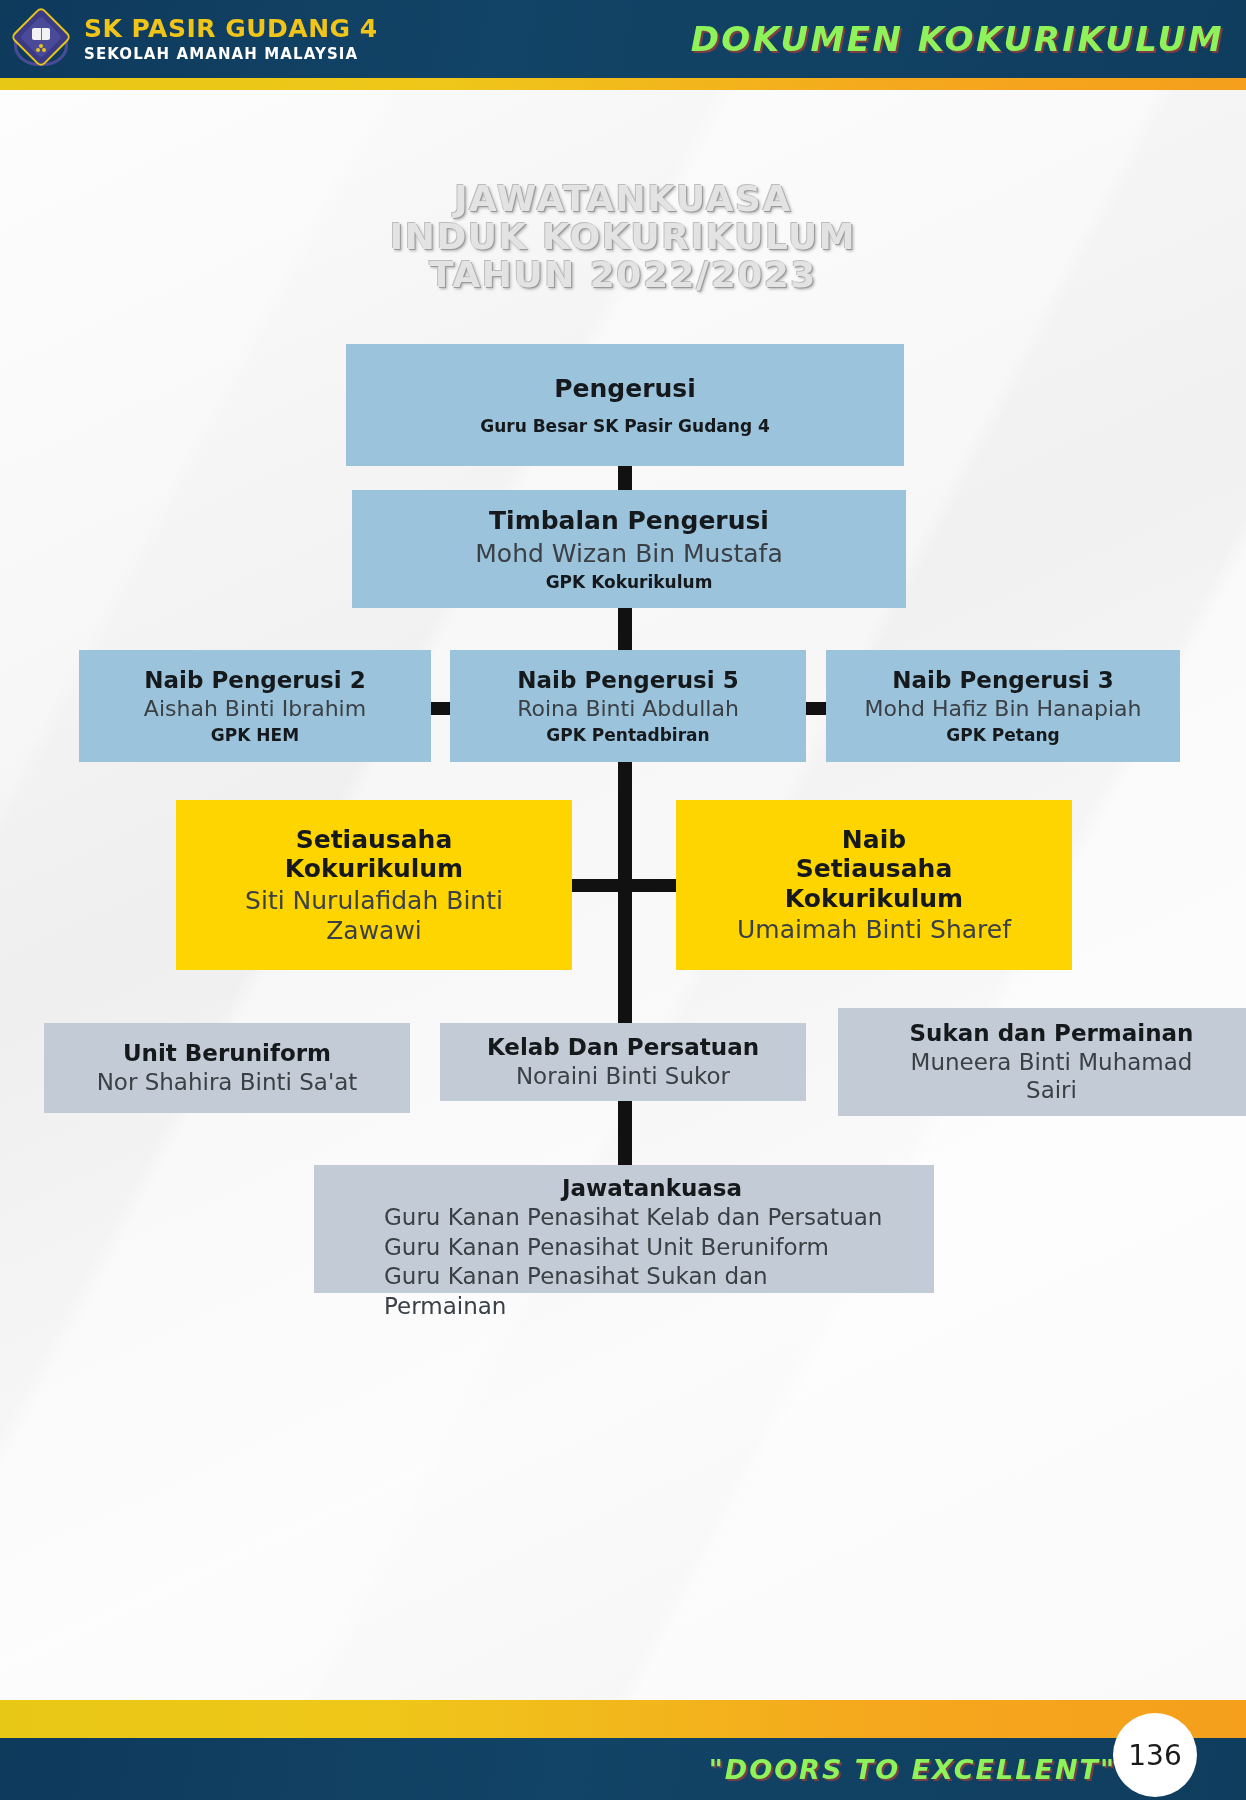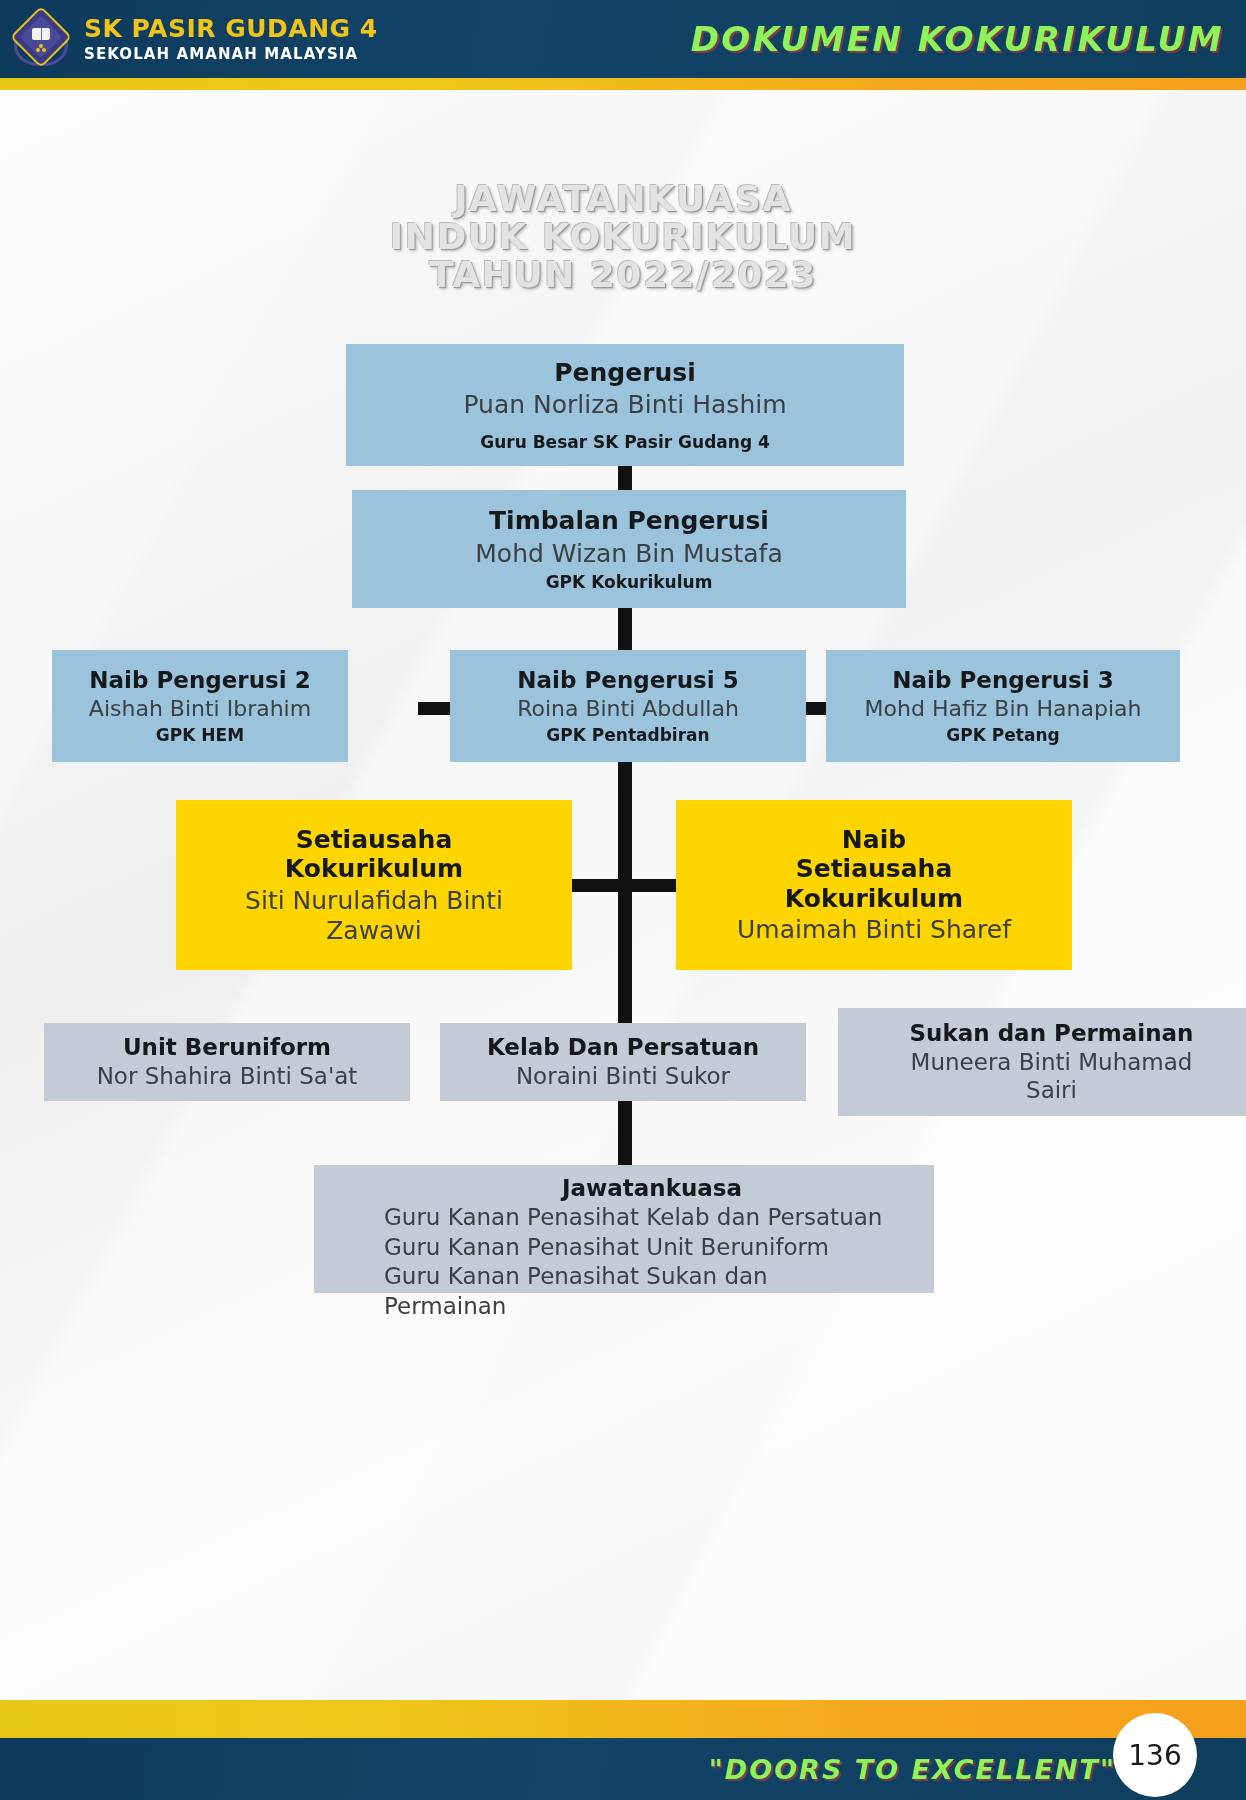--- a/index.html
+++ b/index.html
@@ -265,7 +265,6 @@
 
   <div class="node blue" style="left:346px; top:344px; width:558px; height:122px;">
     <div class="t1" style="font-size:25px;">Pengerusi</div>
-    <div class="t2" style="font-size:25px; margin-top:3px;">Puan Norliza Binti Hashim</div>
     <div class="t3" style="font-size:17px; margin-top:12px;">Guru Besar SK Pasir Gudang 4</div>
   </div>
 

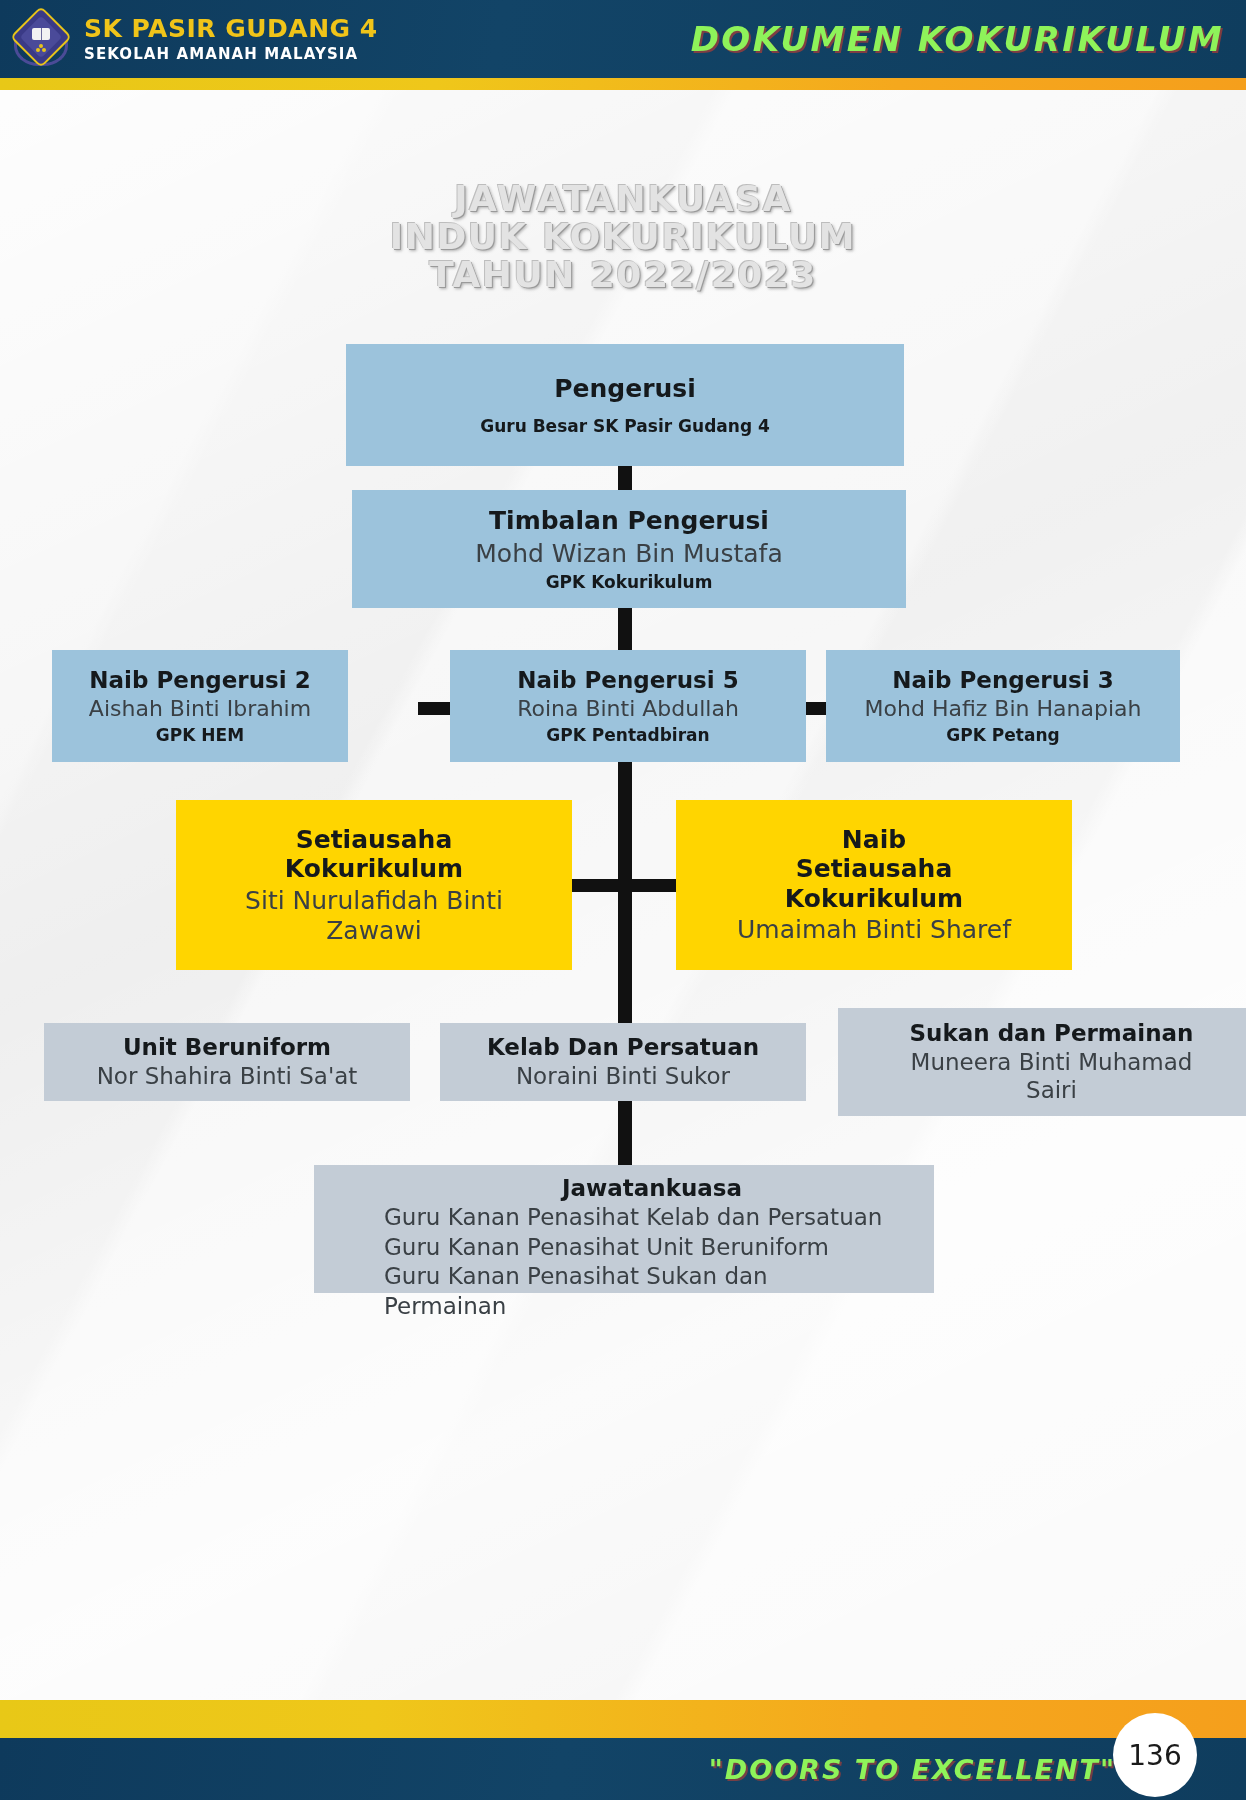--- a/index.html
+++ b/index.html
@@ -274,7 +274,7 @@
     <div class="t3" style="font-size:17px; margin-top:3px;">GPK Kokurikulum</div>
   </div>
 
-  <div class="node blue" style="left:52px; top:650px; width:296px; height:112px;">
+  <div class="node blue" style="left:79px; top:650px; width:352px; height:112px;">
     <div class="t1" style="font-size:23px;">Naib Pengerusi 2</div>
     <div class="t2" style="font-size:22px; margin-top:2px;">Aishah Binti Ibrahim</div>
     <div class="t3" style="font-size:17px; margin-top:2px;">GPK HEM</div>

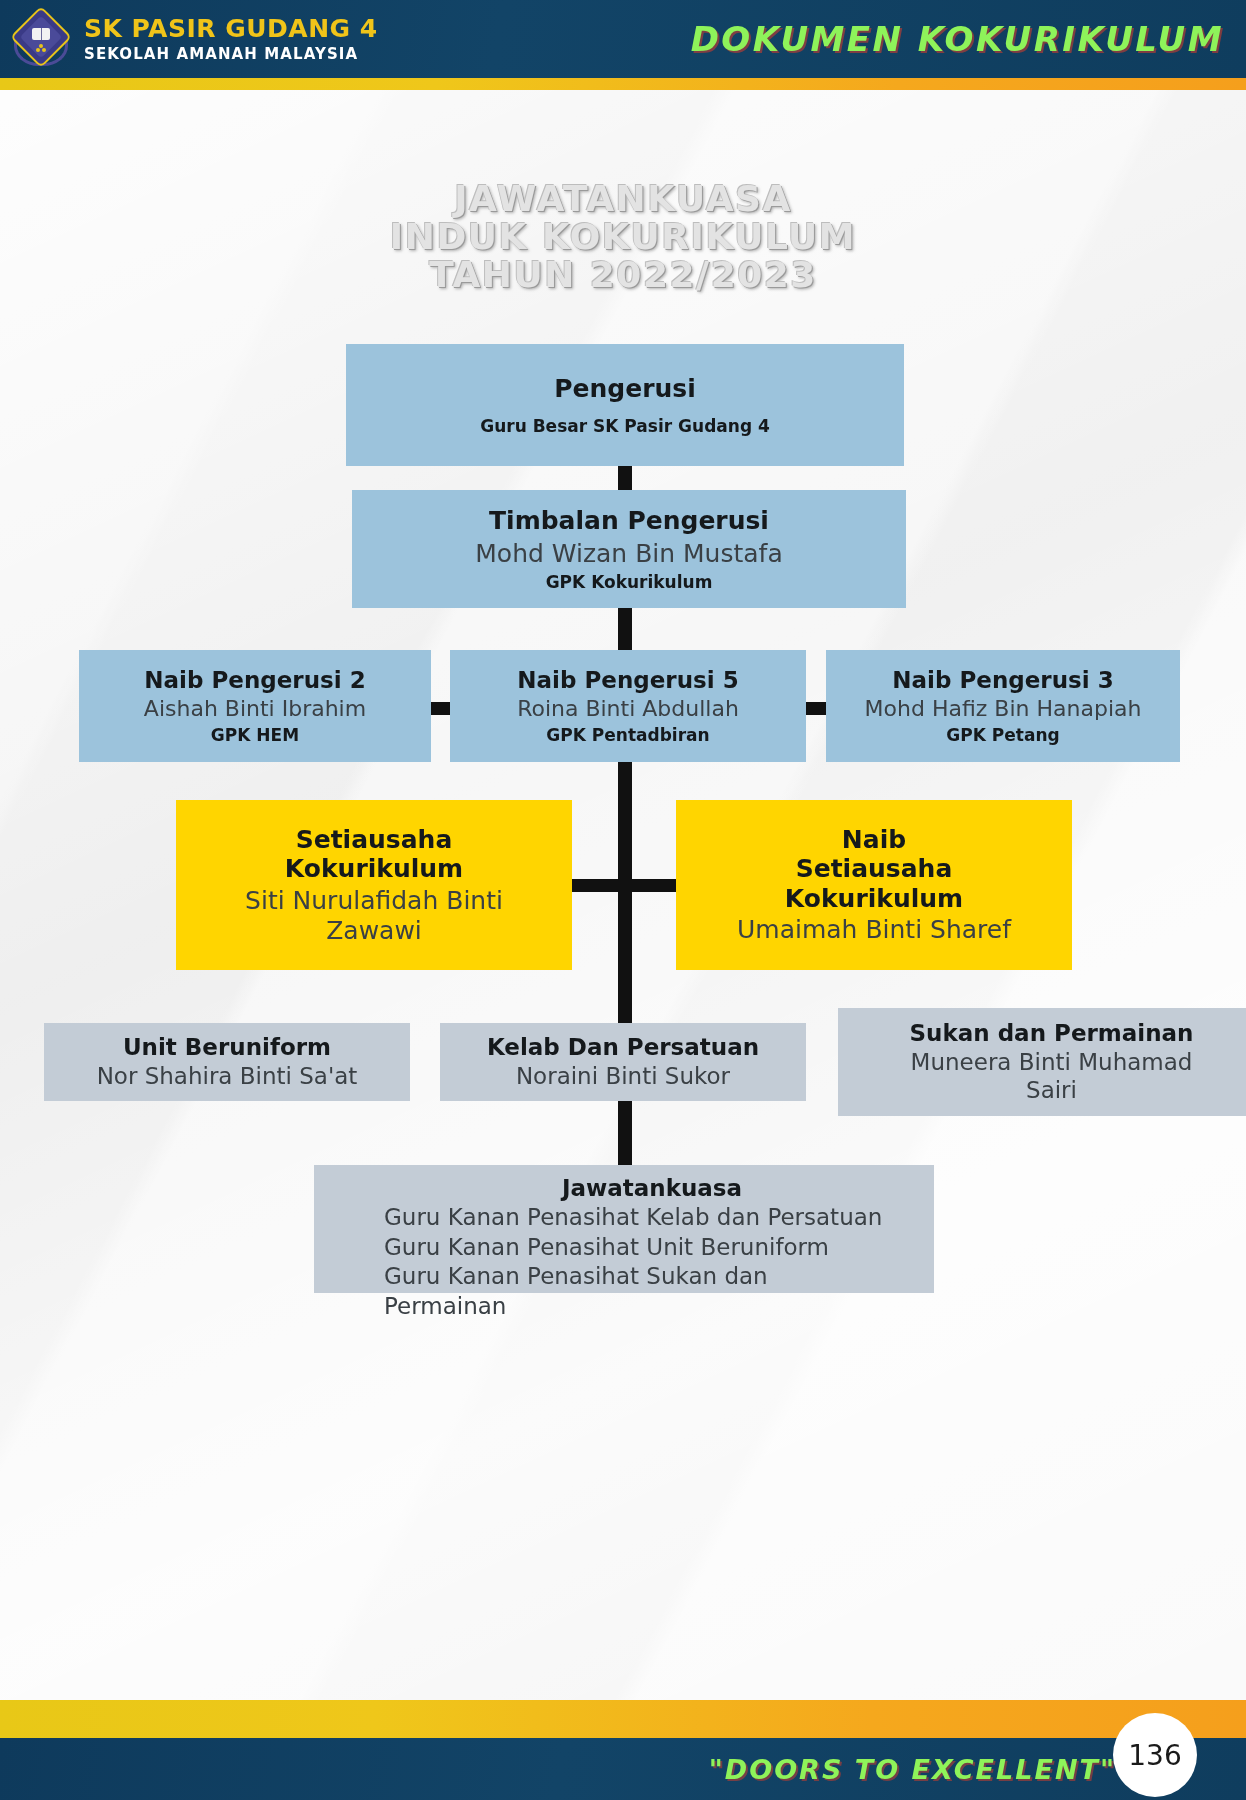--- a/index.html
+++ b/index.html
@@ -305,7 +305,7 @@
     <div class="t2" style="font-size:25px; margin-top:2px;">Umaimah Binti Sharef</div>
   </div>
 
-  <div class="node grey" style="left:44px; top:1023px; width:366px; height:78px;">
+  <div class="node grey" style="left:44px; top:1023px; width:366px; height:90px;">
     <div class="t1" style="font-size:23px;">Unit Beruniform</div>
     <div class="t2" style="font-size:23px; margin-top:2px;">Nor Shahira Binti Sa'at</div>
   </div>

